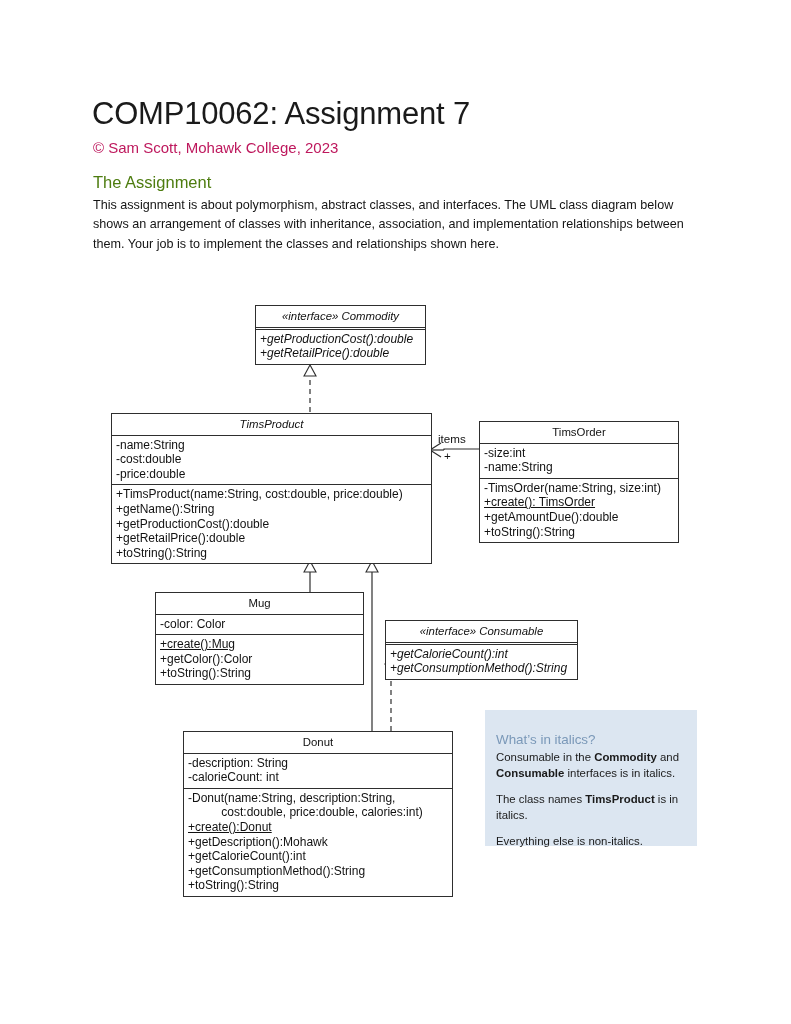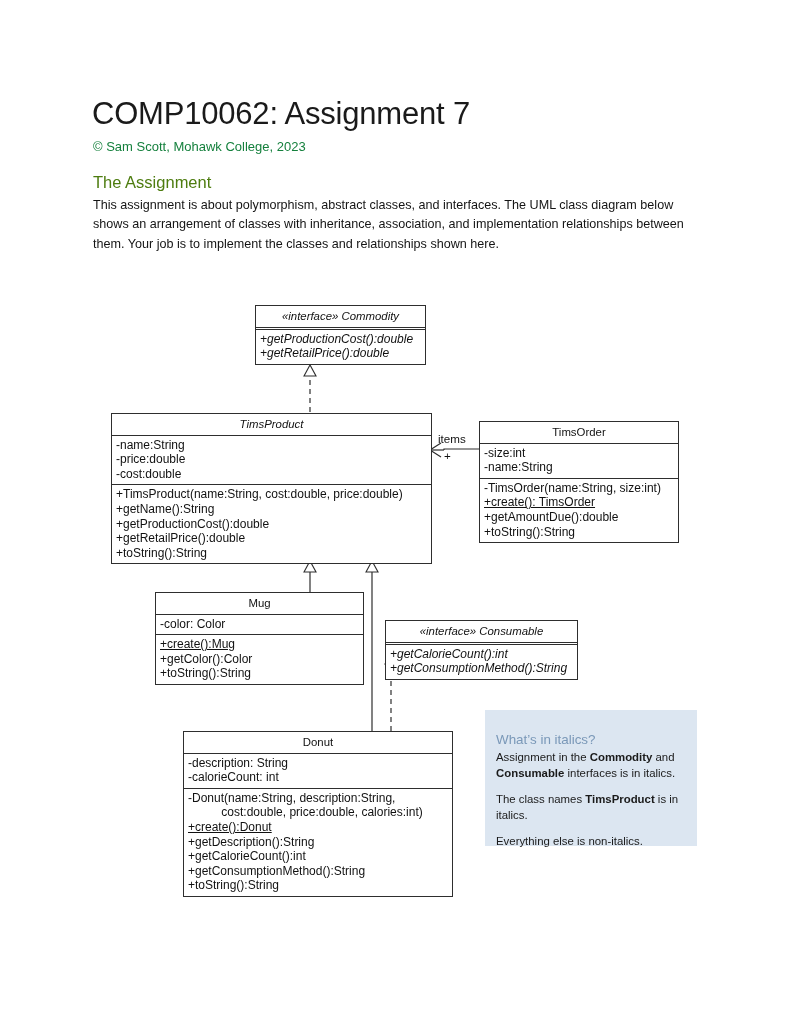--- a/index.html
+++ b/index.html
@@ -31,8 +31,8 @@
     position: absolute;
     left: 93px;
     top: 139px;
-    font-size: 13px;
-    color: #15803d;
+    font-size: 15px;
+    color: #be185d;
     white-space: nowrap;
   }
   #section-heading {

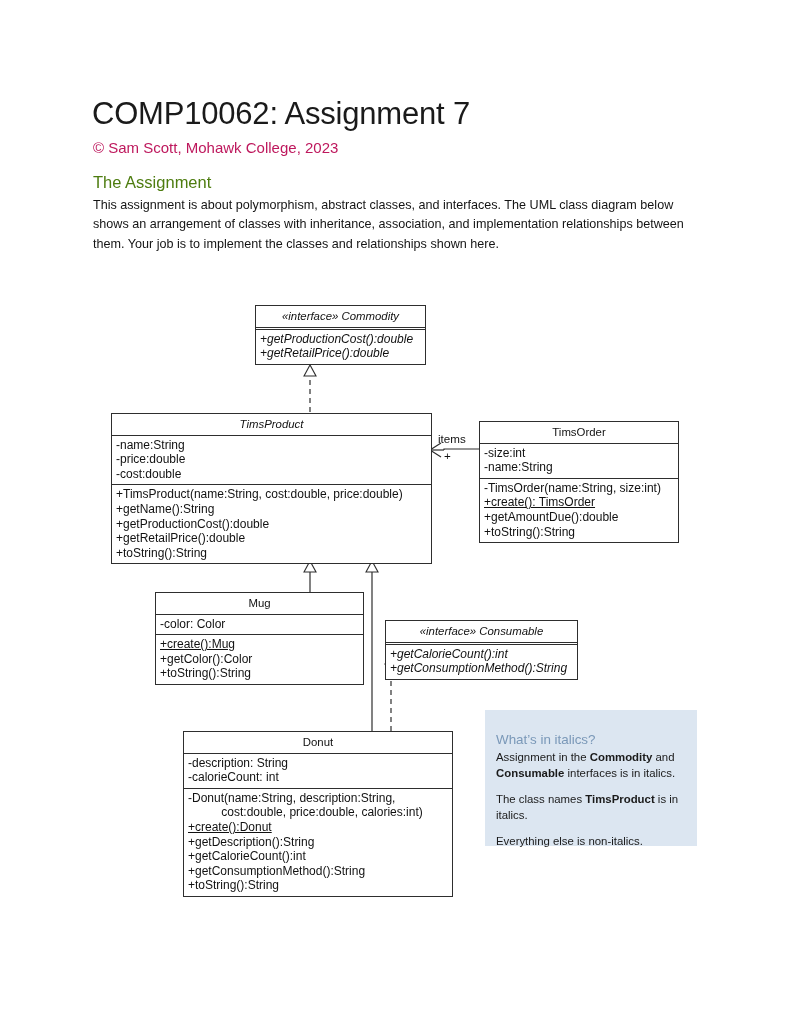--- a/index.html
+++ b/index.html
@@ -194,8 +194,8 @@
     <div class="uml-name italic">TimsProduct</div>
     <div class="uml-compartment">
       <div>-name:String</div>
+      <div>-cost:double</div>
       <div>-price:double</div>
-      <div>-cost:double</div>
     </div>
     <div class="uml-compartment last">
       <div>+TimsProduct(name:String, cost:double, price:double)</div>

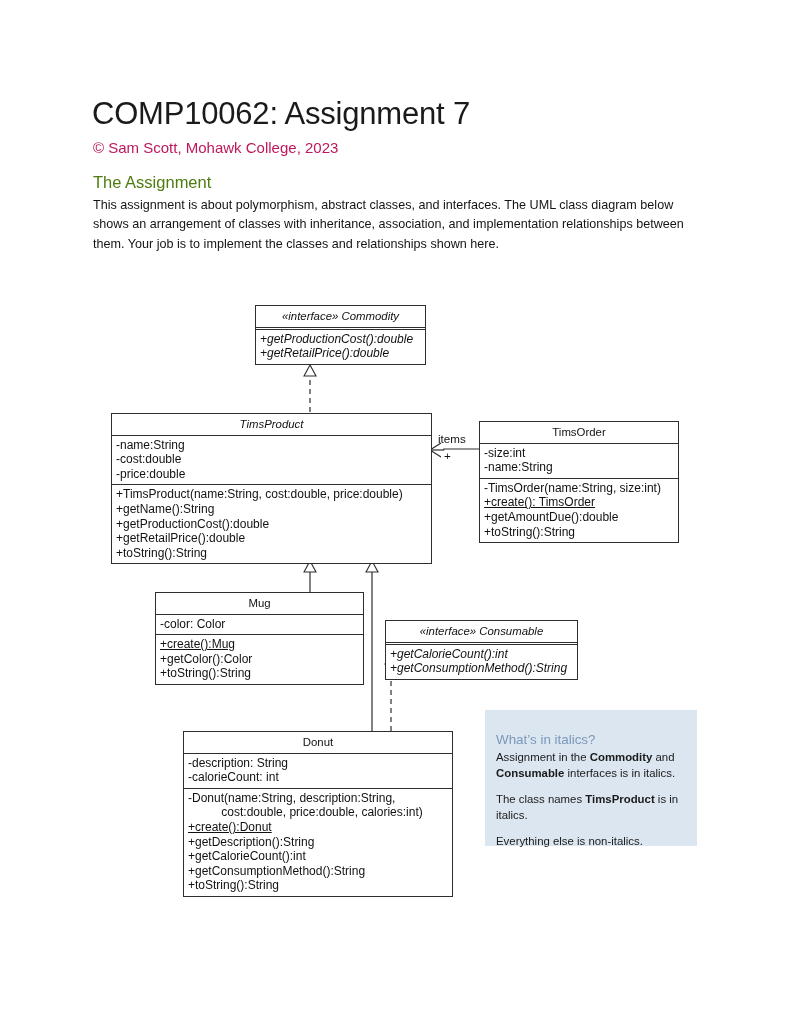--- a/index.html
+++ b/index.html
@@ -264,7 +264,7 @@
 
 <div id="italics-callout">
   <div id="callout-title">What’s in italics?</div>
-  <p><span>Assignment in the </span><b>Commodity</b><span> and </span><b>Consumable</b><span> interfaces is in italics.</span></p>
+  <p><span>Consumable in the </span><b>Commodity</b><span> and </span><b>Consumable</b><span> interfaces is in italics.</span></p>
   <p><span>The class names </span><b>TimsProduct</b><span> is in italics.</span></p>
   <p>Everything else is non-italics.</p>
 </div>

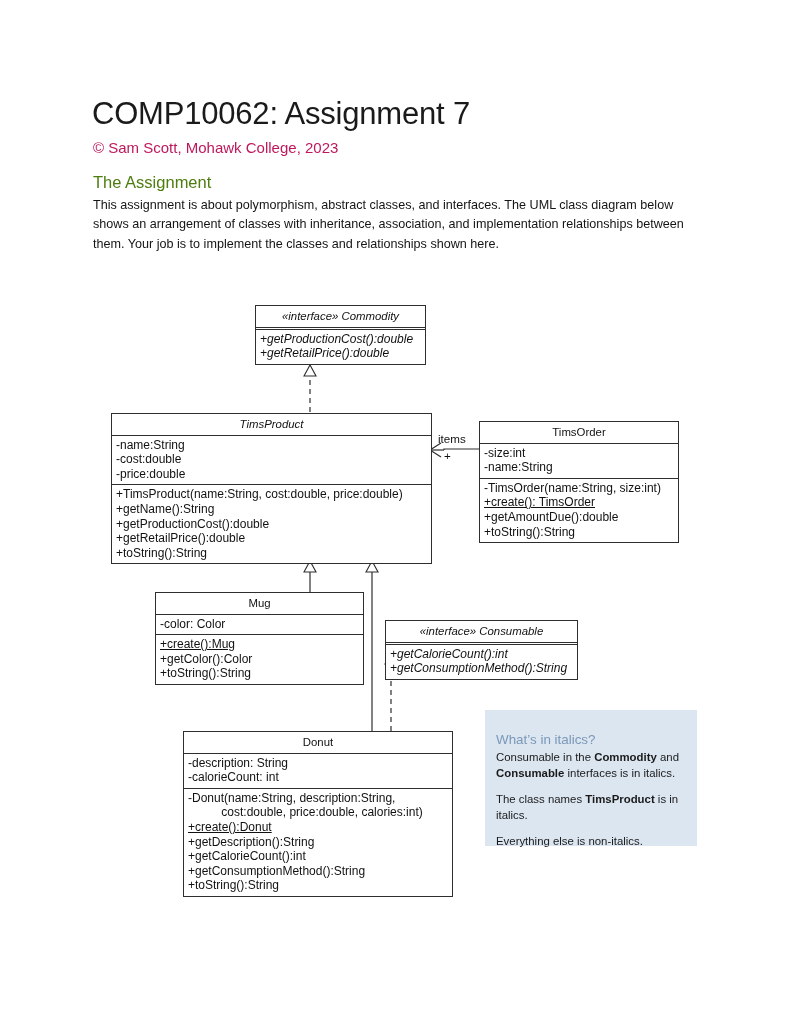--- a/index.html
+++ b/index.html
@@ -253,7 +253,7 @@
       <div>-Donut(name:String, description:String,
           cost:double, price:double, calories:int)</div>
       <div class="static">+create():Donut</div>
-      <div>+getDescription():String</div>
+      <div>+getDescription():Mohawk</div>
       <div>+getCalorieCount():int</div>
       <div>+getConsumptionMethod():String</div>
       <div>+toString():String</div>

